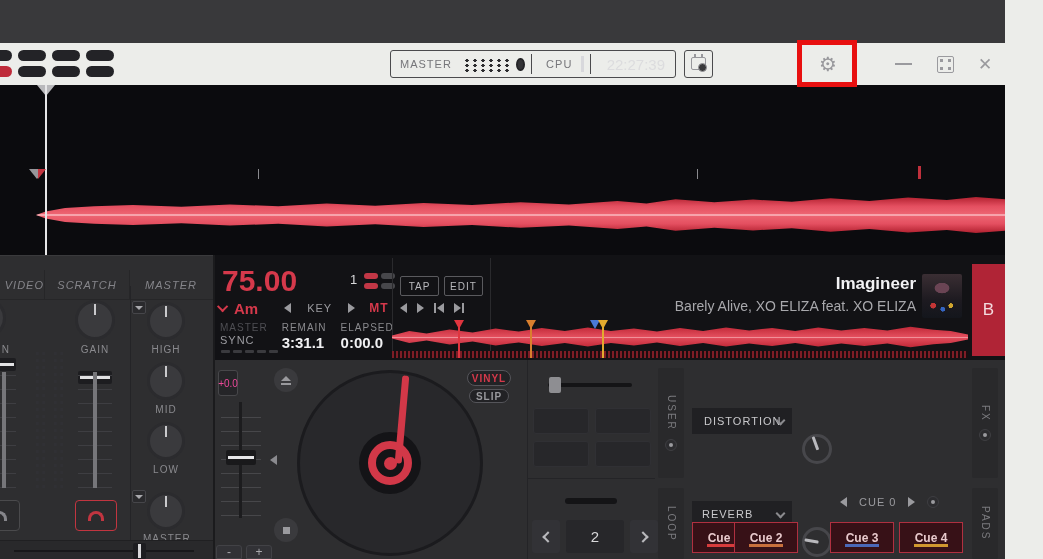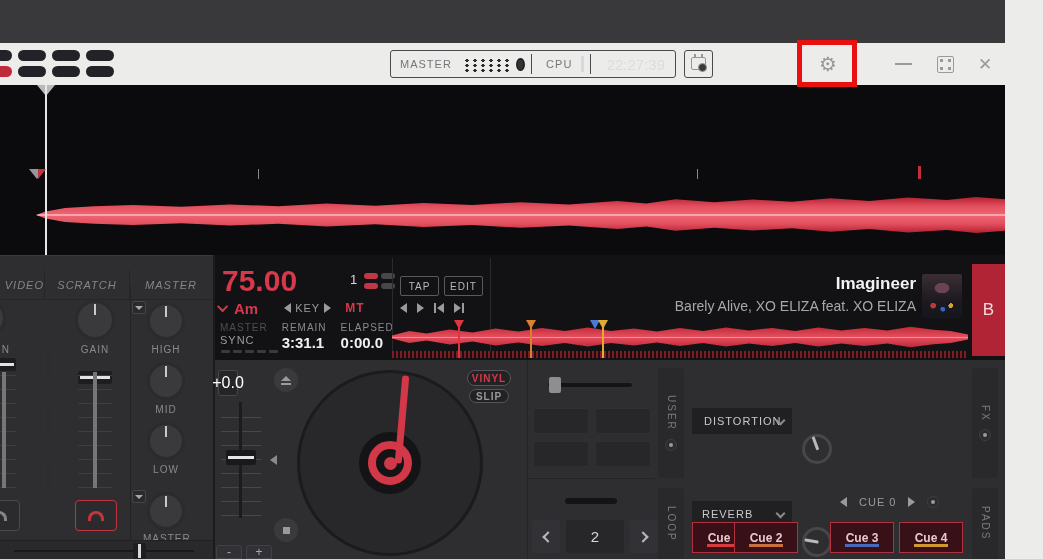--- a/index.html
+++ b/index.html
@@ -106,7 +106,7 @@
   .tri{ width:0; height:0; display:inline-block; }
   .tri.left{ border-top:5px solid transparent; border-bottom:5px solid transparent; border-right:7px solid #9a9a9e; }
   .tri.right{ border-top:5px solid transparent; border-bottom:5px solid transparent; border-left:7px solid #9a9a9e; }
-  .key-label{ color:#9a9a9e; font-size:11px; letter-spacing:1px; margin:0 4px; }
+  .key-label{ color:#9a9a9e; font-size:11px; letter-spacing:1px; margin:0 16px; }
   .mt{ color:#d5394b; font-weight:bold; font-size:12px; margin-left:14px; letter-spacing:1px; }
   .stats{ left:220px; top:322px; display:flex; gap:14px; }
   .stat .cap{ color:#8a8a8e; font-size:10px; letter-spacing:1px; }

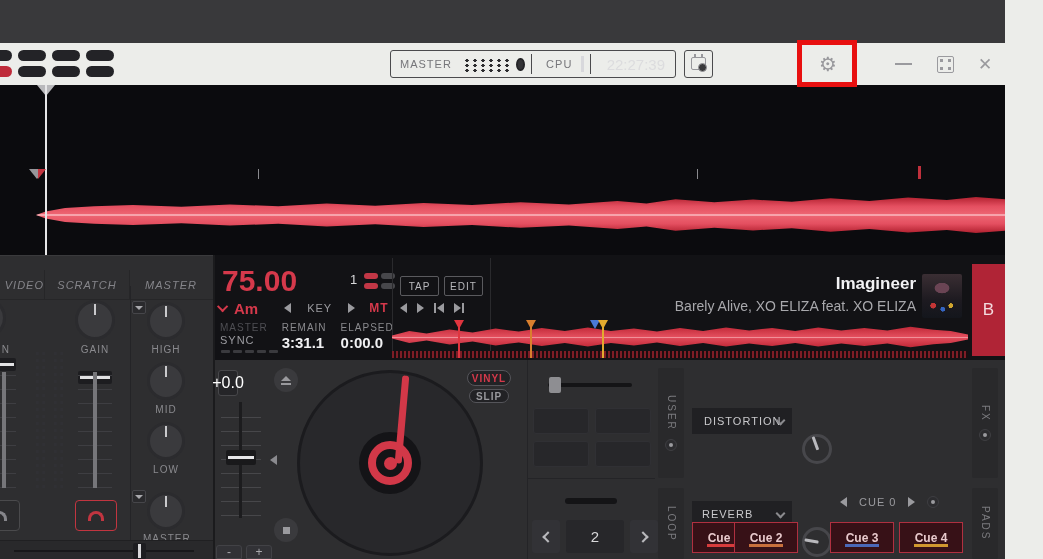--- a/index.html
+++ b/index.html
@@ -146,7 +146,7 @@
   
   .deck-body{ left:215px; top:360px; width:790px; height:199px; background:#2e2e30; }
   .pitch-box{ left:218px; top:370px; width:20px; height:26px; background:#252528; border:1px solid #47474a;
-    border-radius:3px; color:#ffffff; font-size:16px; display:flex; align-items:center; justify-content:center; }
+    border-radius:3px; color:#ec4899; font-size:10px; display:flex; align-items:center; justify-content:center; }
   .pitch-ticks{ left:221px; top:404px; width:40px; height:112px;
     background-image:repeating-linear-gradient(0deg,#47474a 0 1px, transparent 1px 14px); }
   .pitch-track{ left:239px; top:402px; width:3px; height:116px; background:#1c1c1e; }

